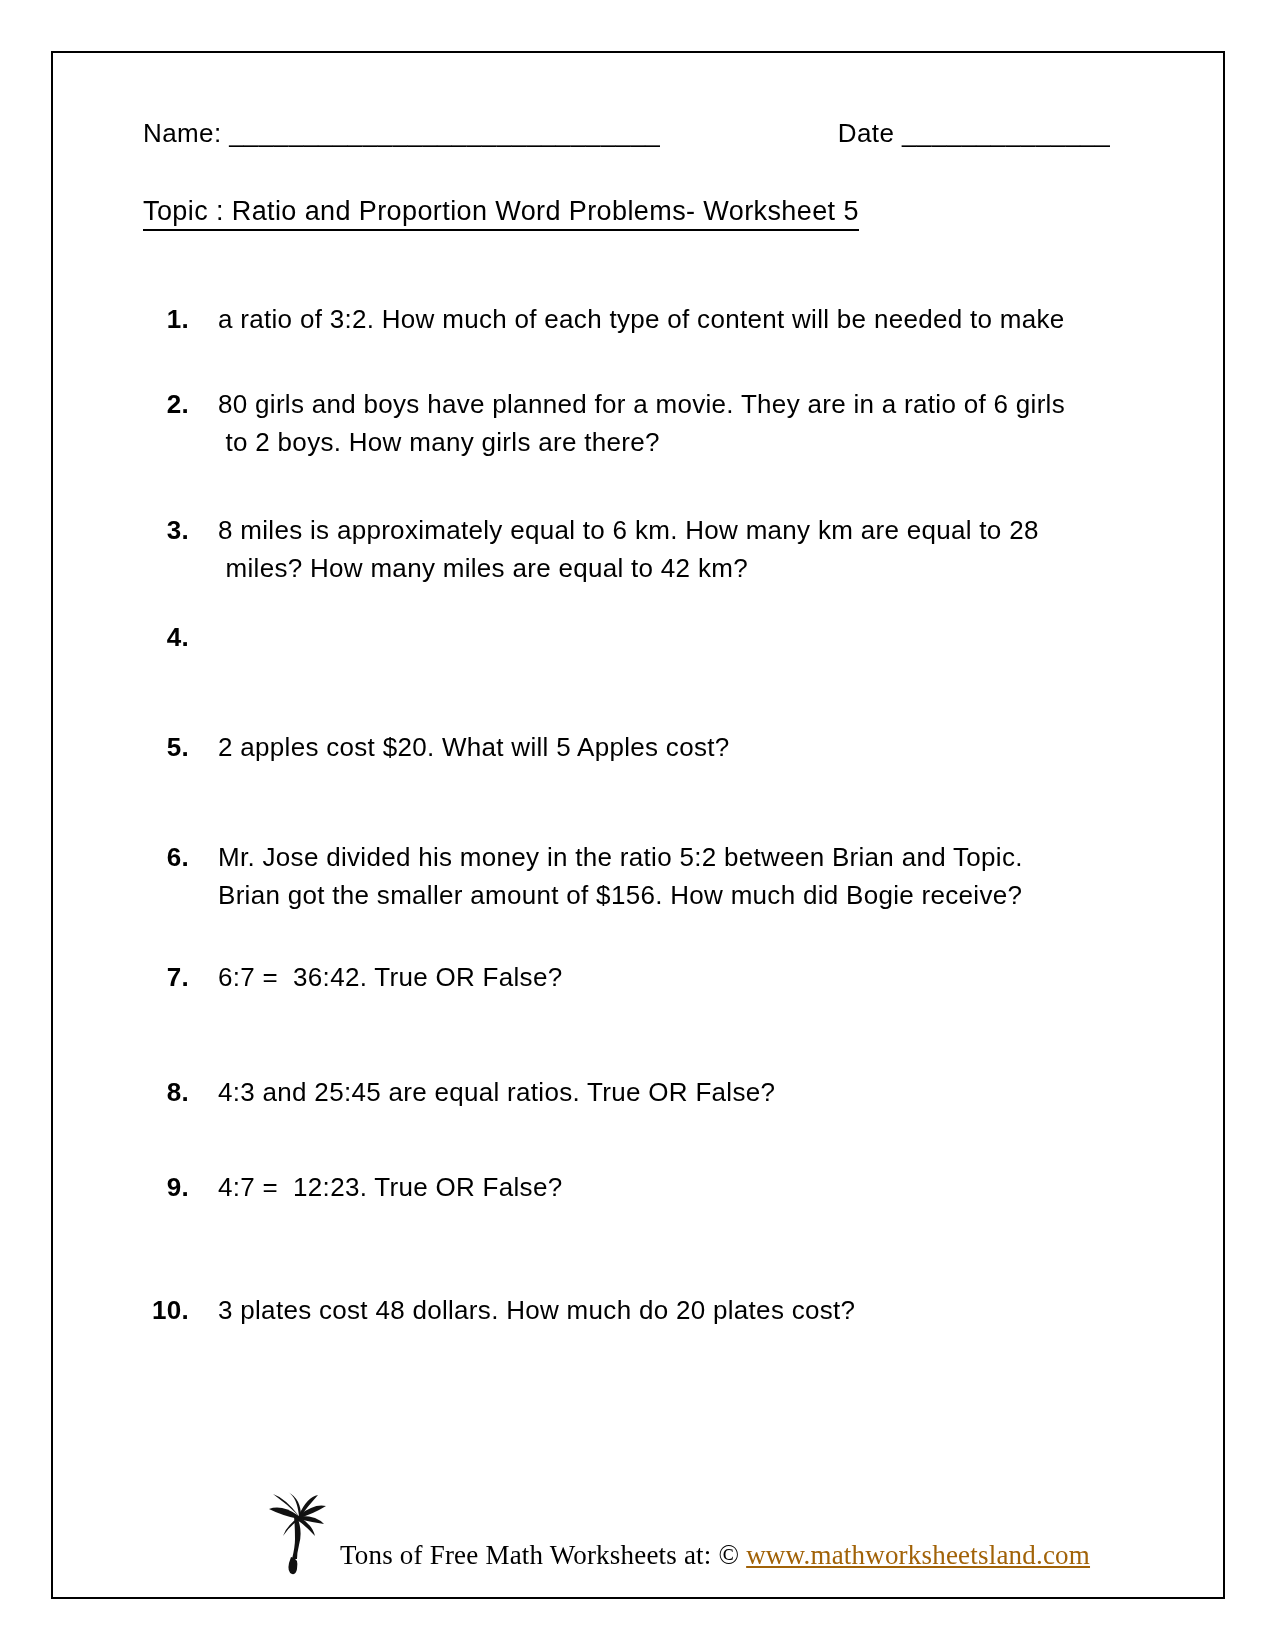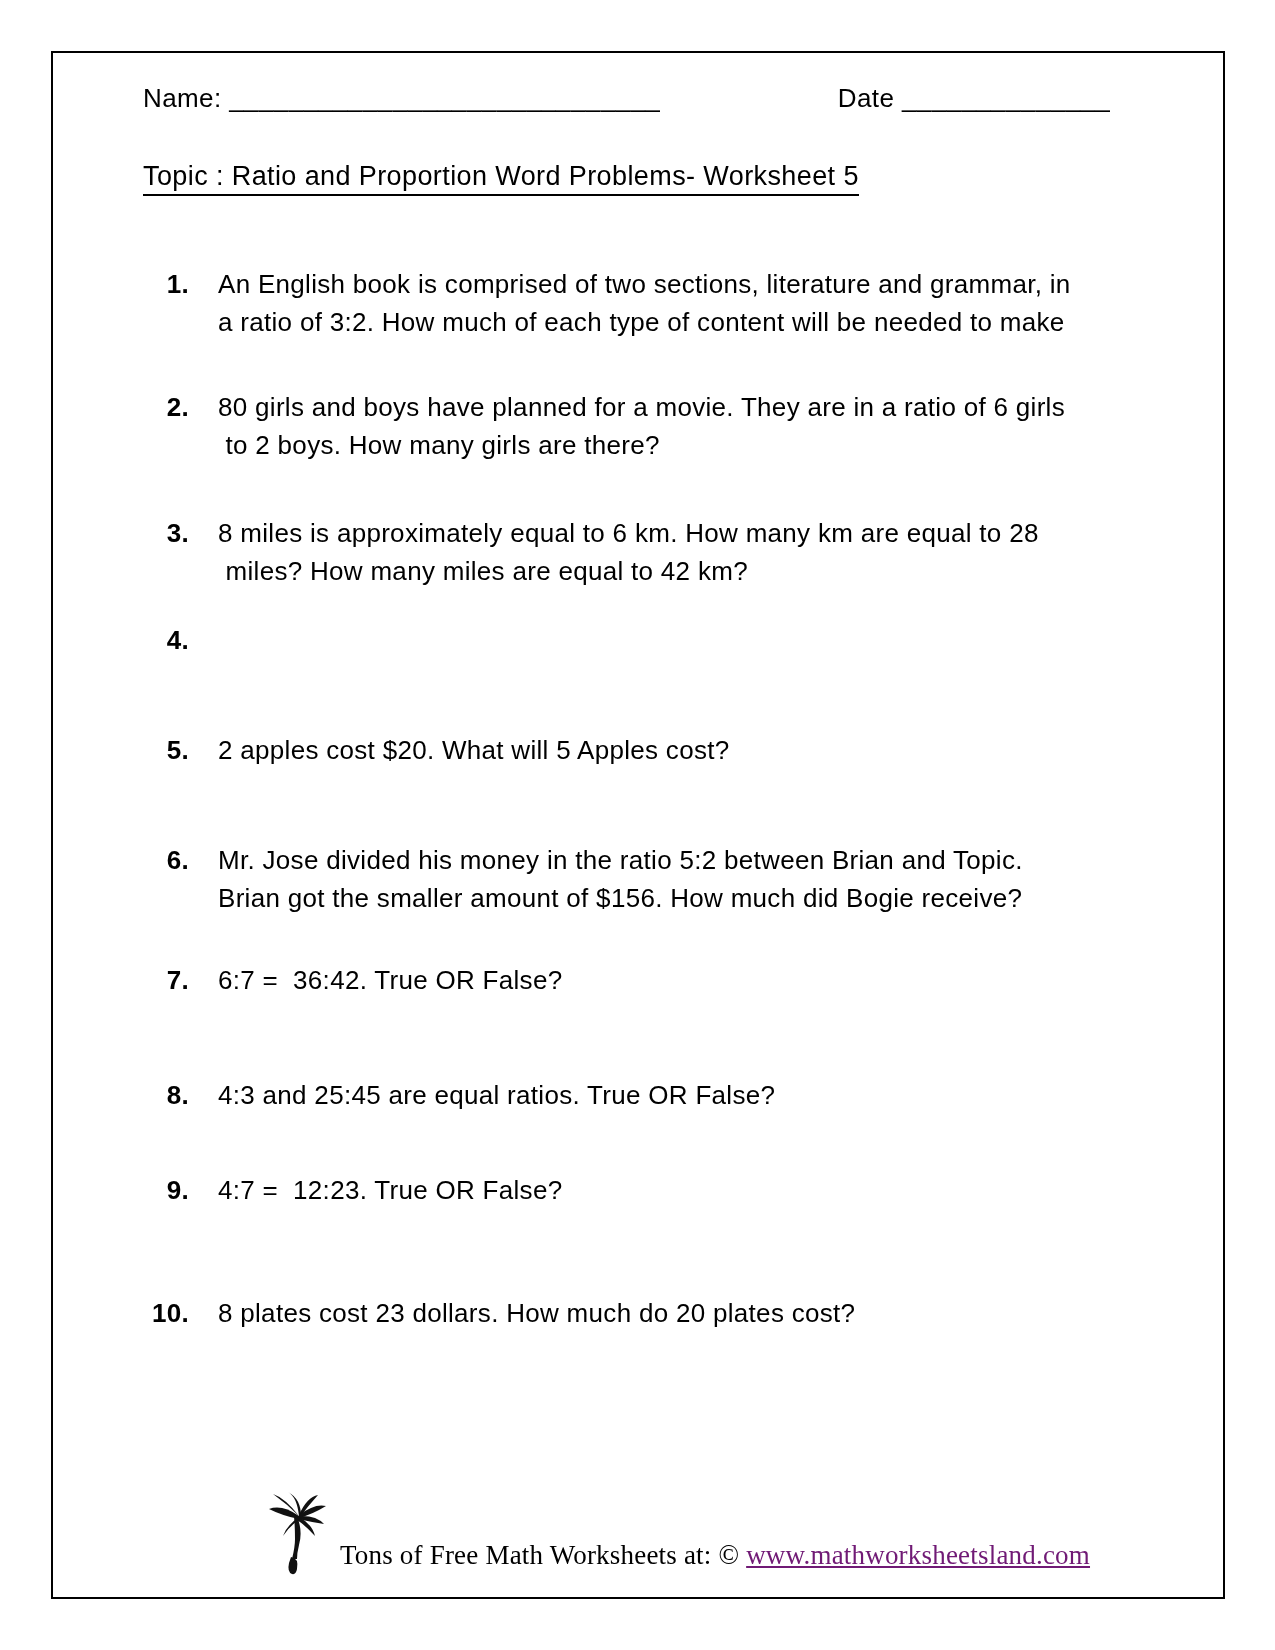--- a/index.html
+++ b/index.html
@@ -26,6 +26,7 @@
   }
   .content {
     padding: 26px 0 0 90px;
+    margin-top: 35px;
   }
   
   .header-row {

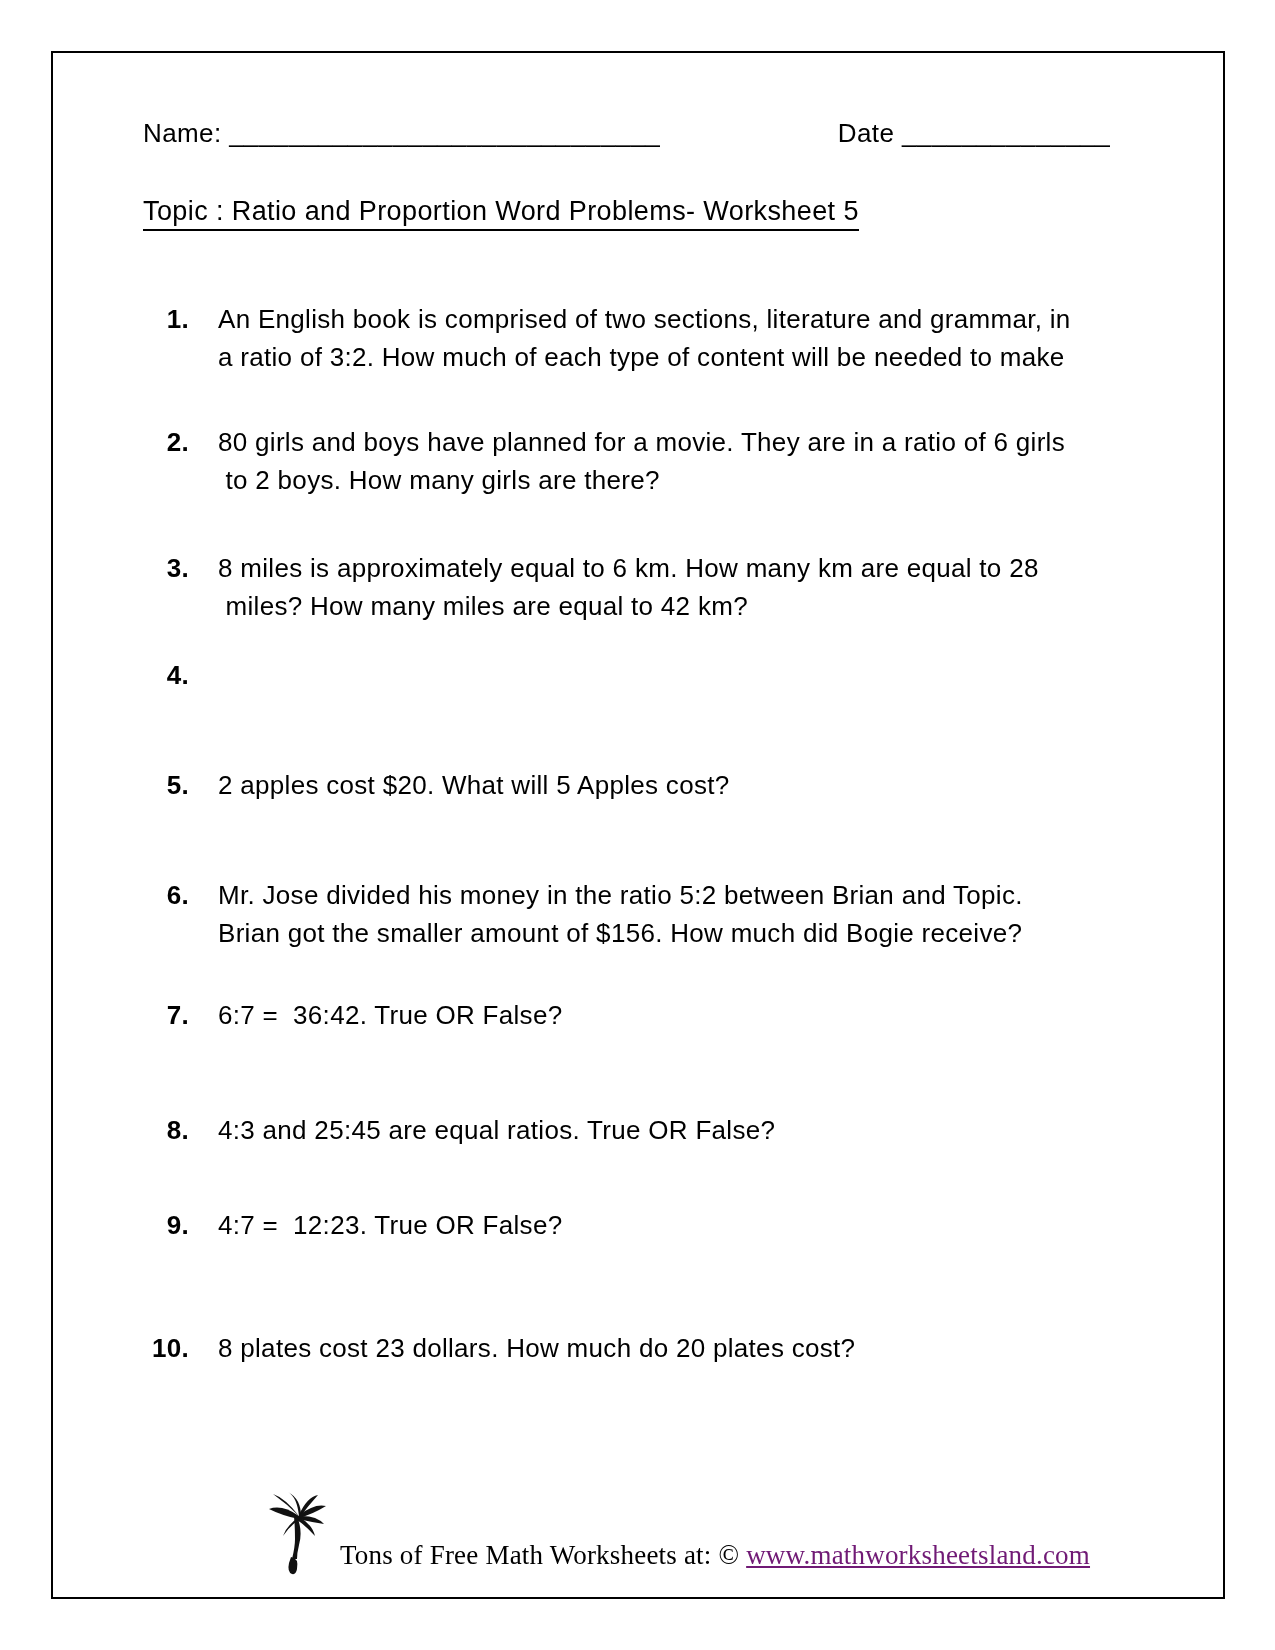--- a/index.html
+++ b/index.html
@@ -122,7 +122,6 @@
       <div class="problem p1">
         <div class="pnum">1.</div>
         <div class="ptext">
-          <div class="pline">An English book is comprised of two sections, literature and grammar, in</div>
           <div class="pline">a ratio of 3:2. How much of each type of content will be needed to make</div>
         </div>
       </div>

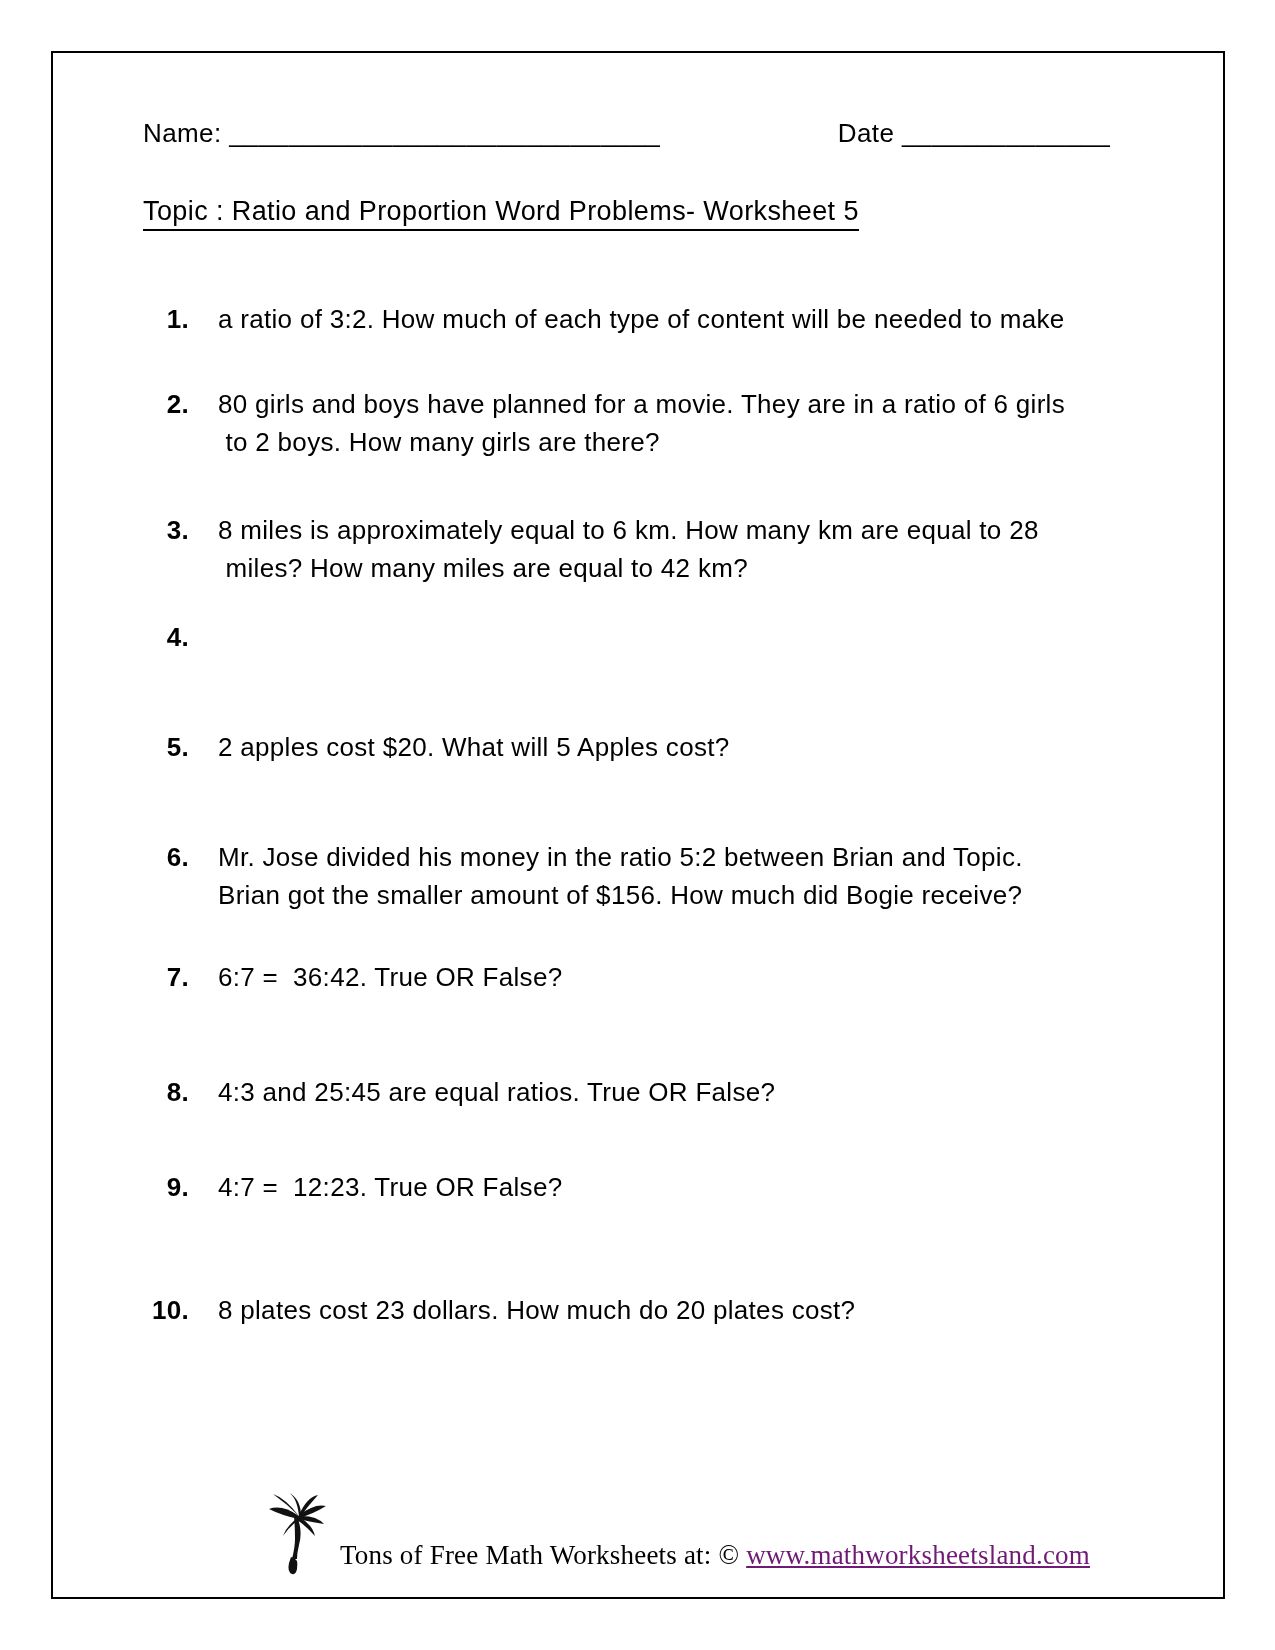--- a/index.html
+++ b/index.html
@@ -185,7 +185,7 @@
       <div class="problem p10">
         <div class="pnum">10.</div>
         <div class="ptext">
-          <div class="pline">8 plates cost 23 dollars. How much do 20 plates cost?</div>
+          <div class="pline">3 plates cost 48 dollars. How much do 20 plates cost?</div>
         </div>
       </div>
 

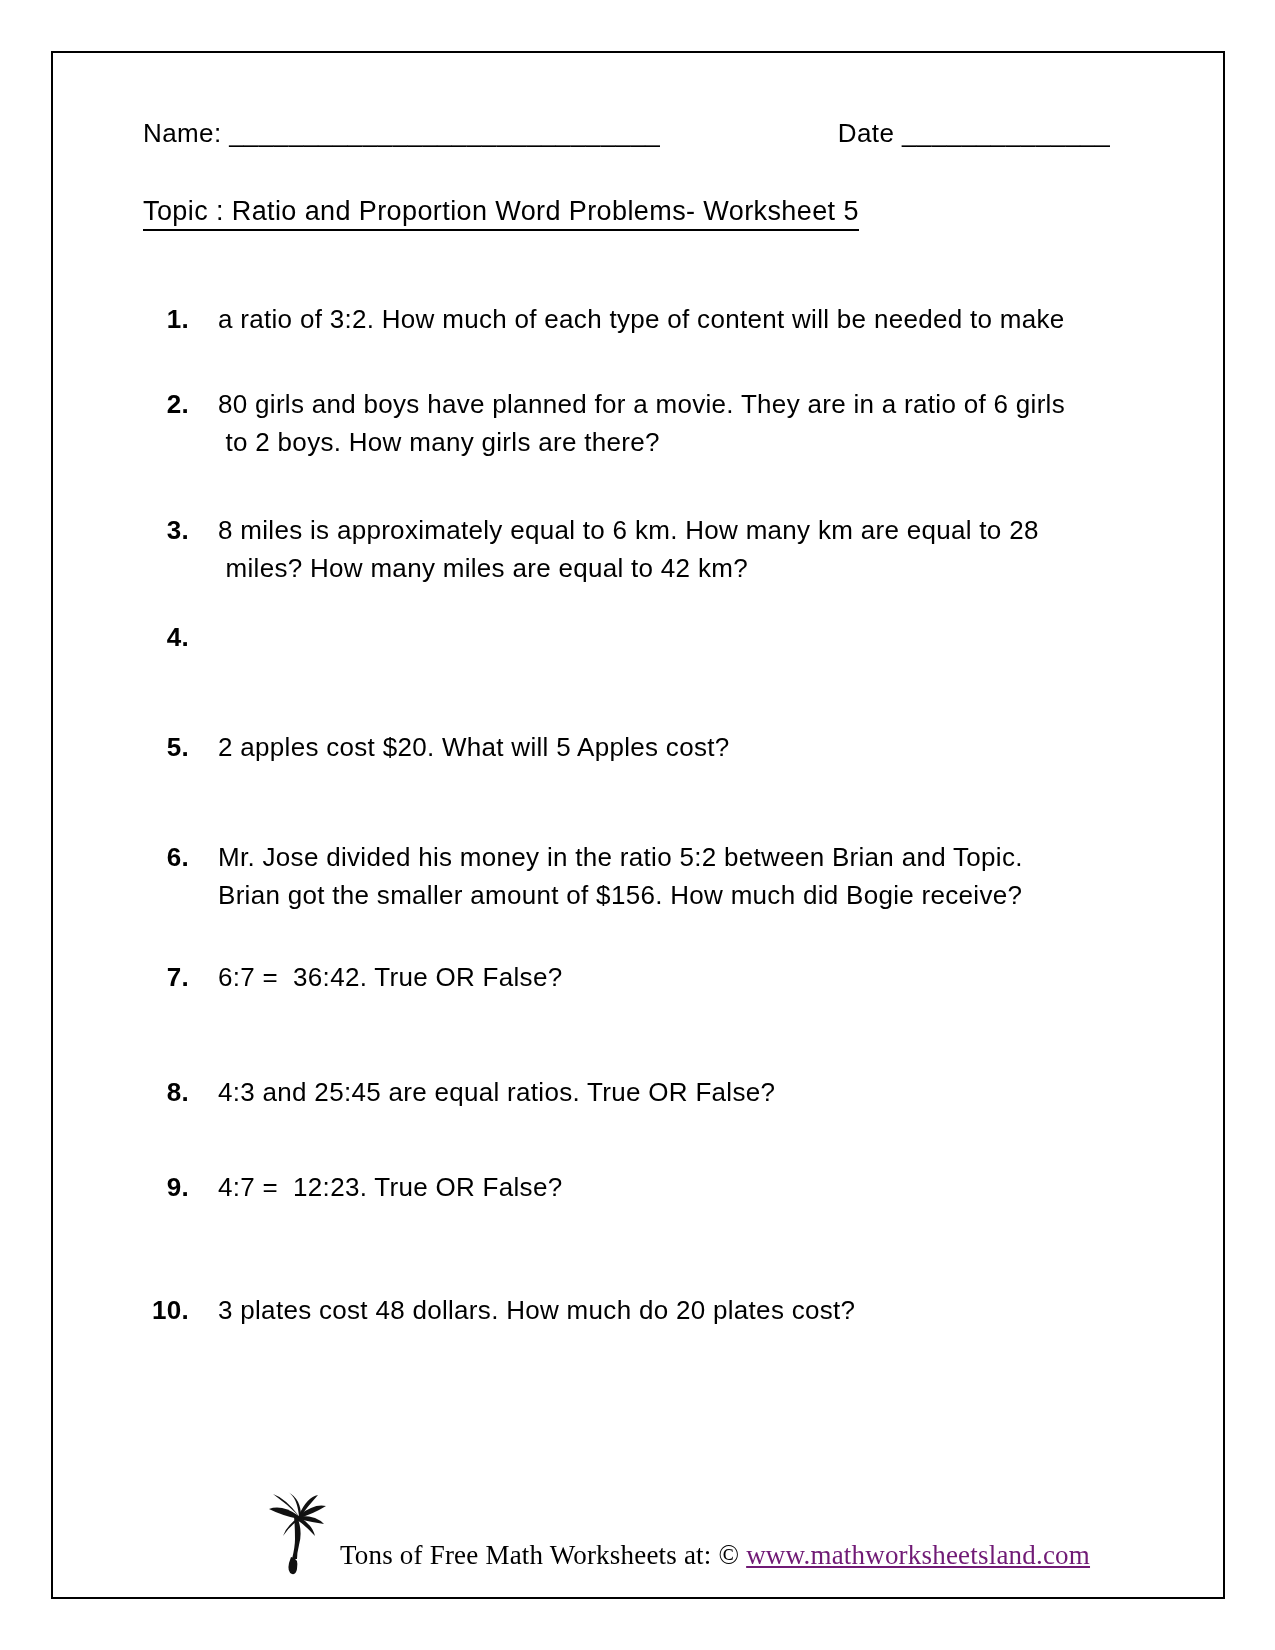--- a/index.html
+++ b/index.html
@@ -98,7 +98,7 @@
     white-space: pre;
   }
   .footer-link {
-    color: #701a75;
+    color: #a16207;
     text-decoration: underline;
   }
 </style>

